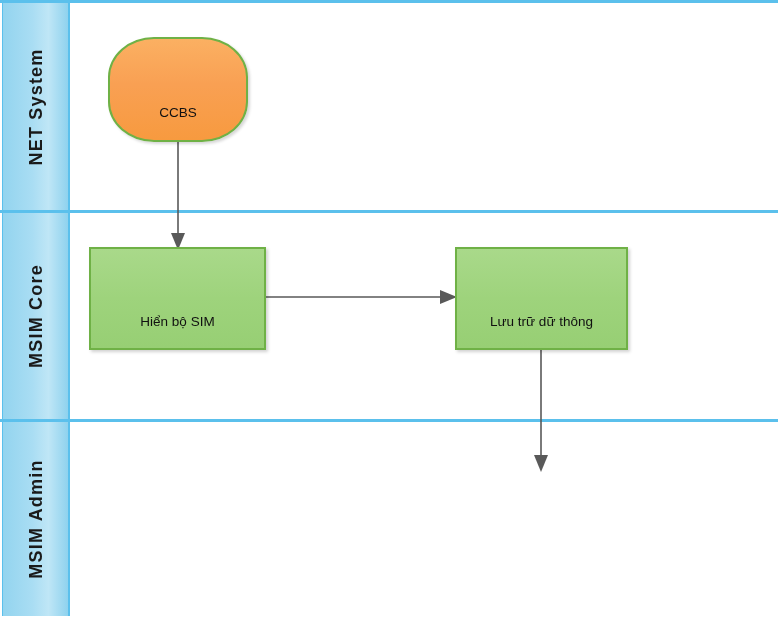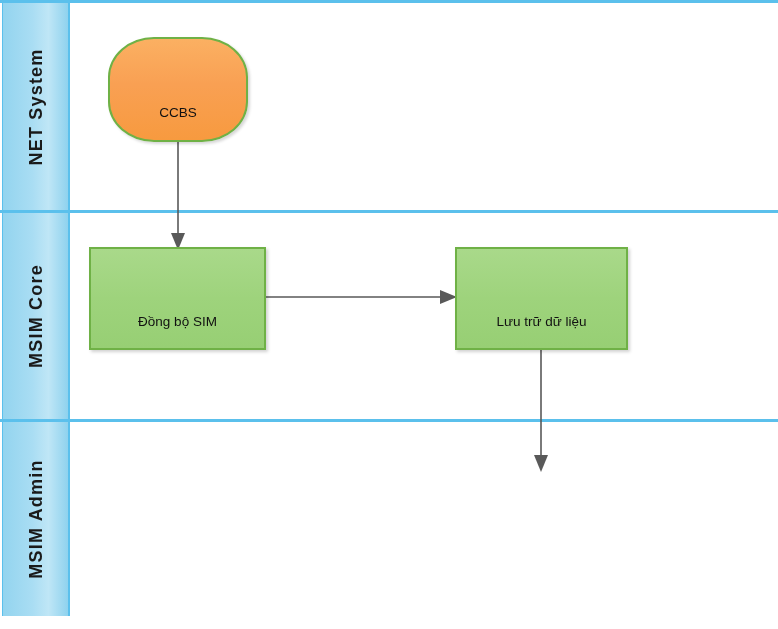--- a/index.html
+++ b/index.html
@@ -155,7 +155,7 @@
   </div>
 
   <div class="node-rect" style="left:89px; top:247px; width:177px; height:103px;">
-    <span class="node-label">Đồng bộ SIM</span>
+    <span class="node-label">Hiển bộ SIM</span>
   </div>
 
   <div class="node-rect" style="left:455px; top:247px; width:173px; height:103px;">

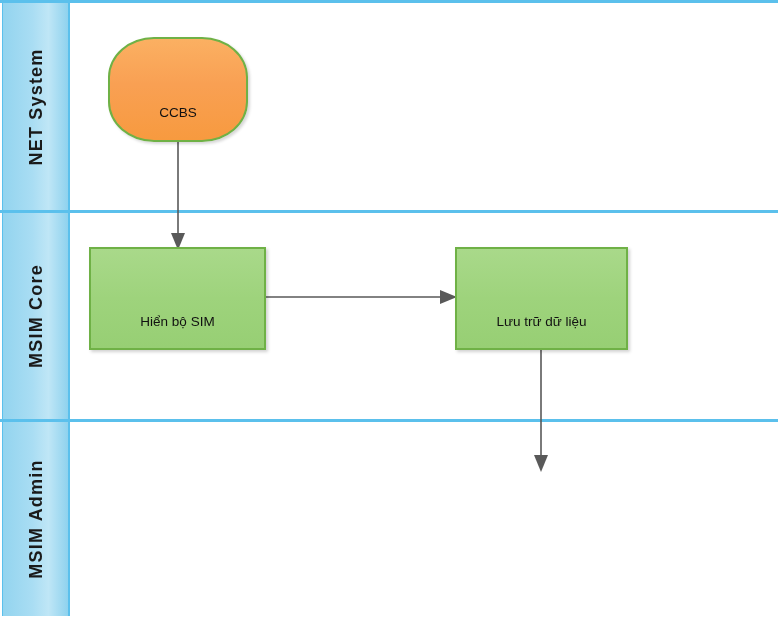--- a/index.html
+++ b/index.html
@@ -159,7 +159,7 @@
   </div>
 
   <div class="node-rect" style="left:455px; top:247px; width:173px; height:103px;">
-    <span class="node-label">Lưu trữ dữ liệu</span>
+    <span class="node-label">Lưu trữ dữ thông</span>
   </div>
 
 

